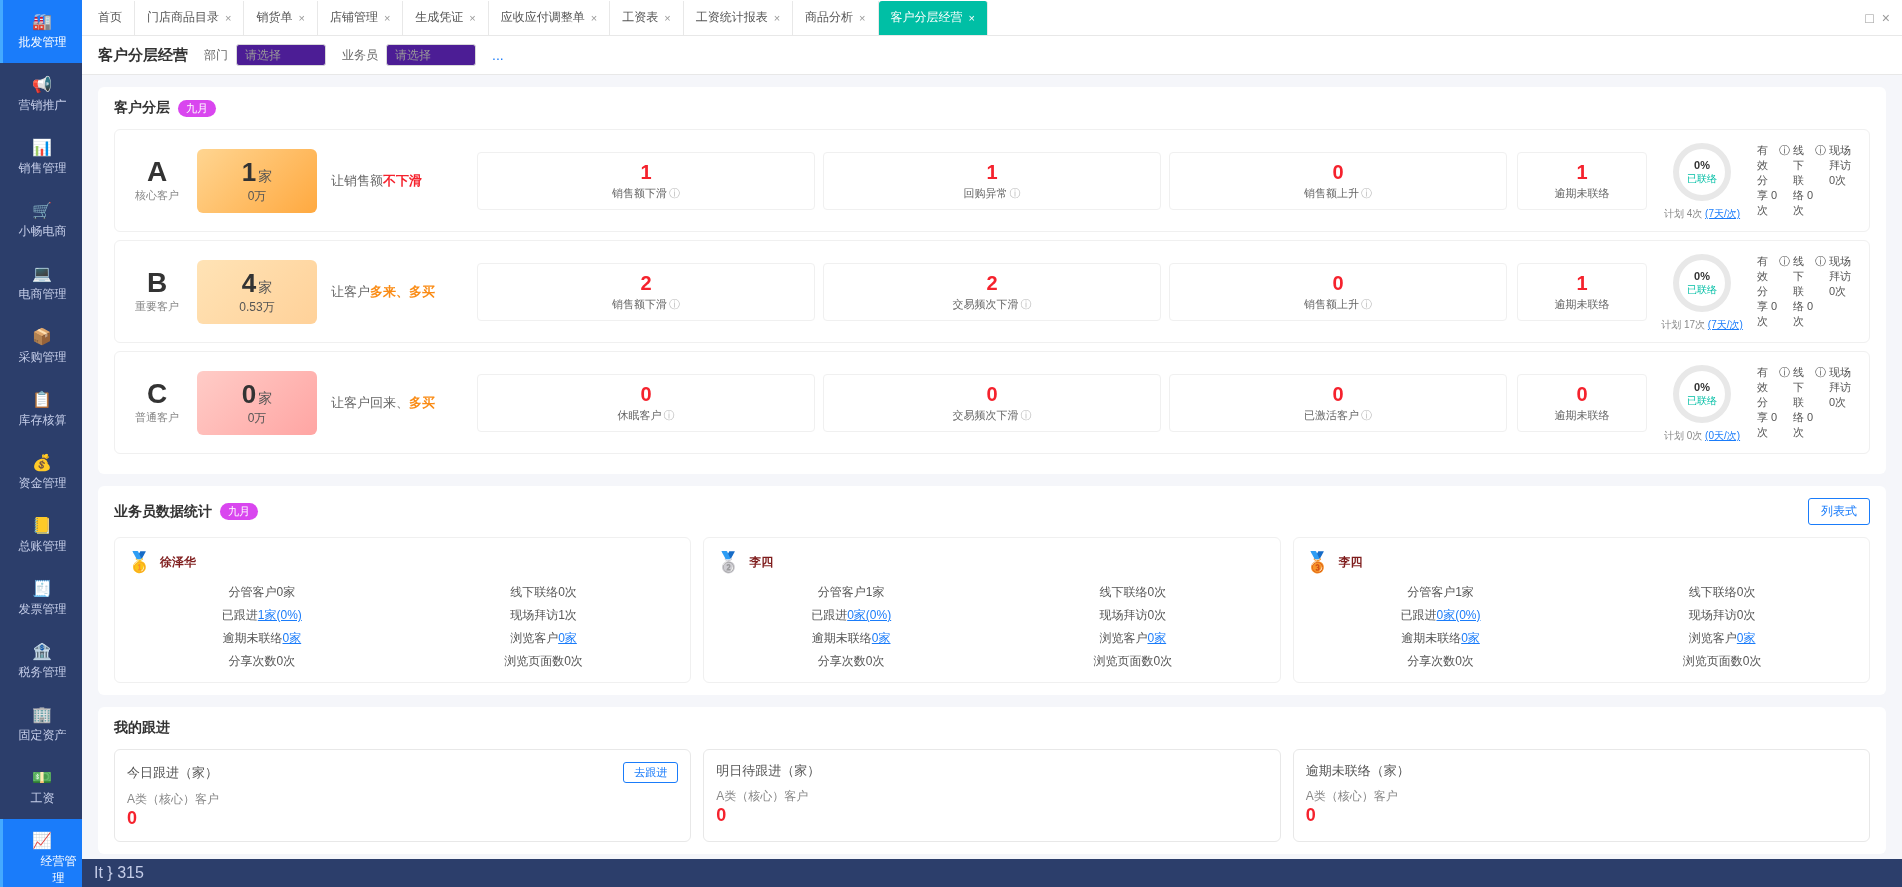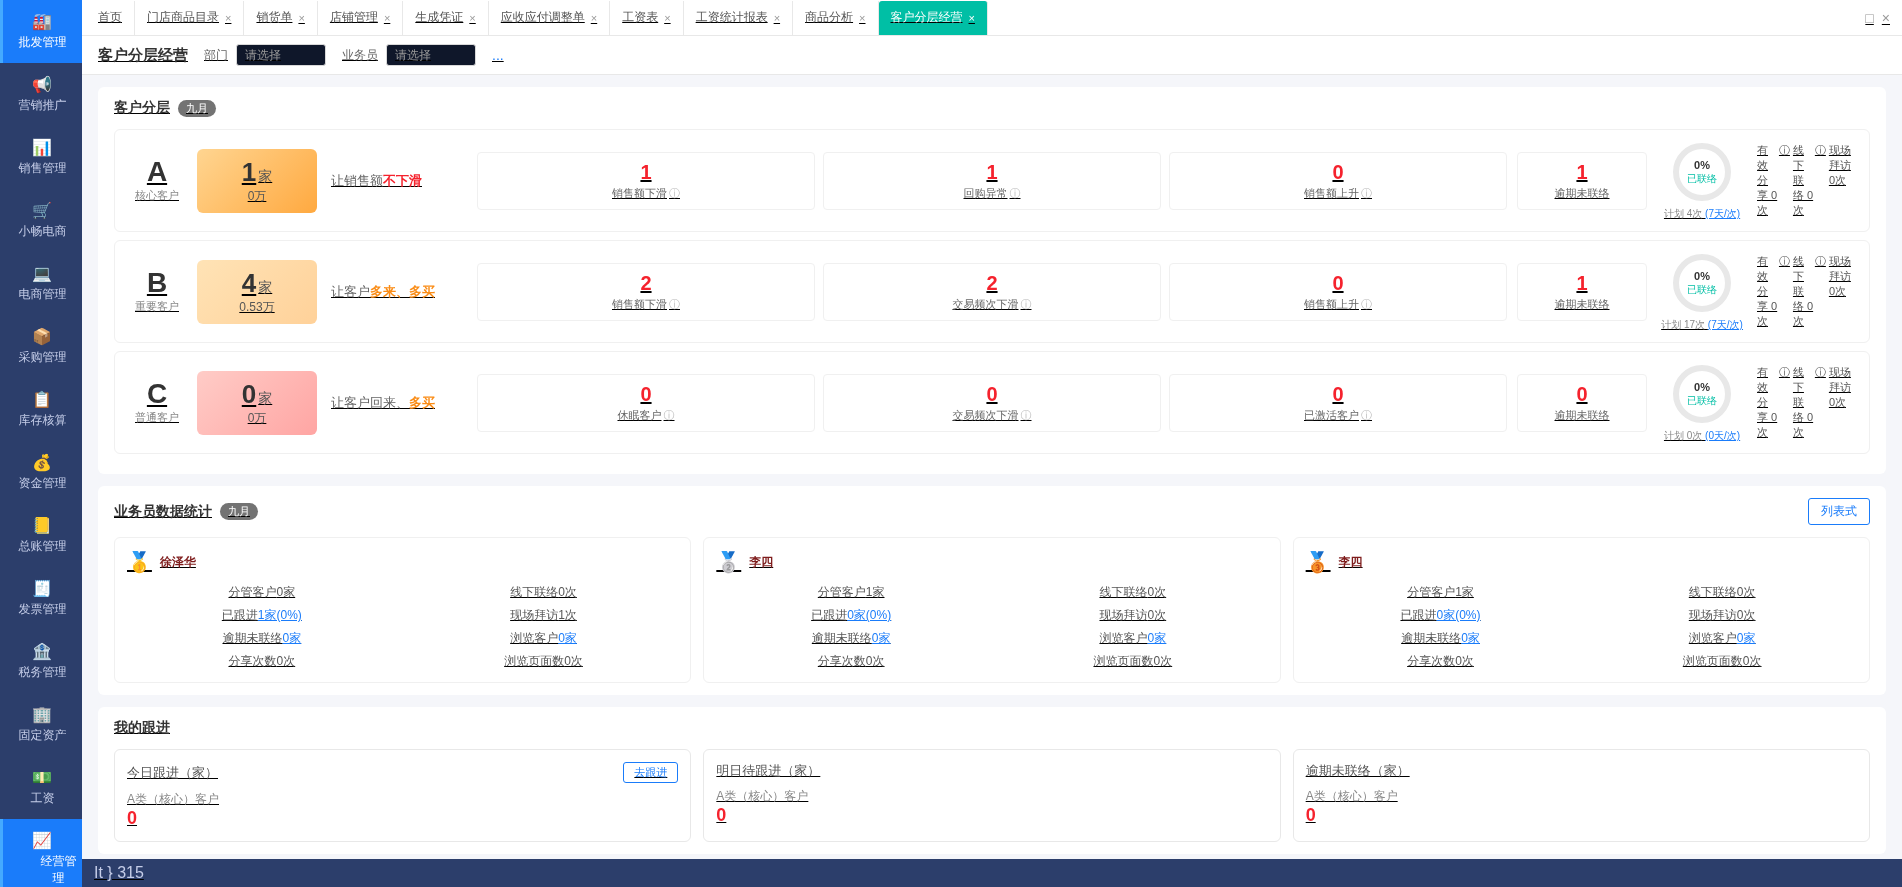--- a/index.html
+++ b/index.html
@@ -37,7 +37,6 @@
       display: flex;
       flex-direction: column;
       overflow: hidden;
-      text-decoration: underline;
     }
 
     

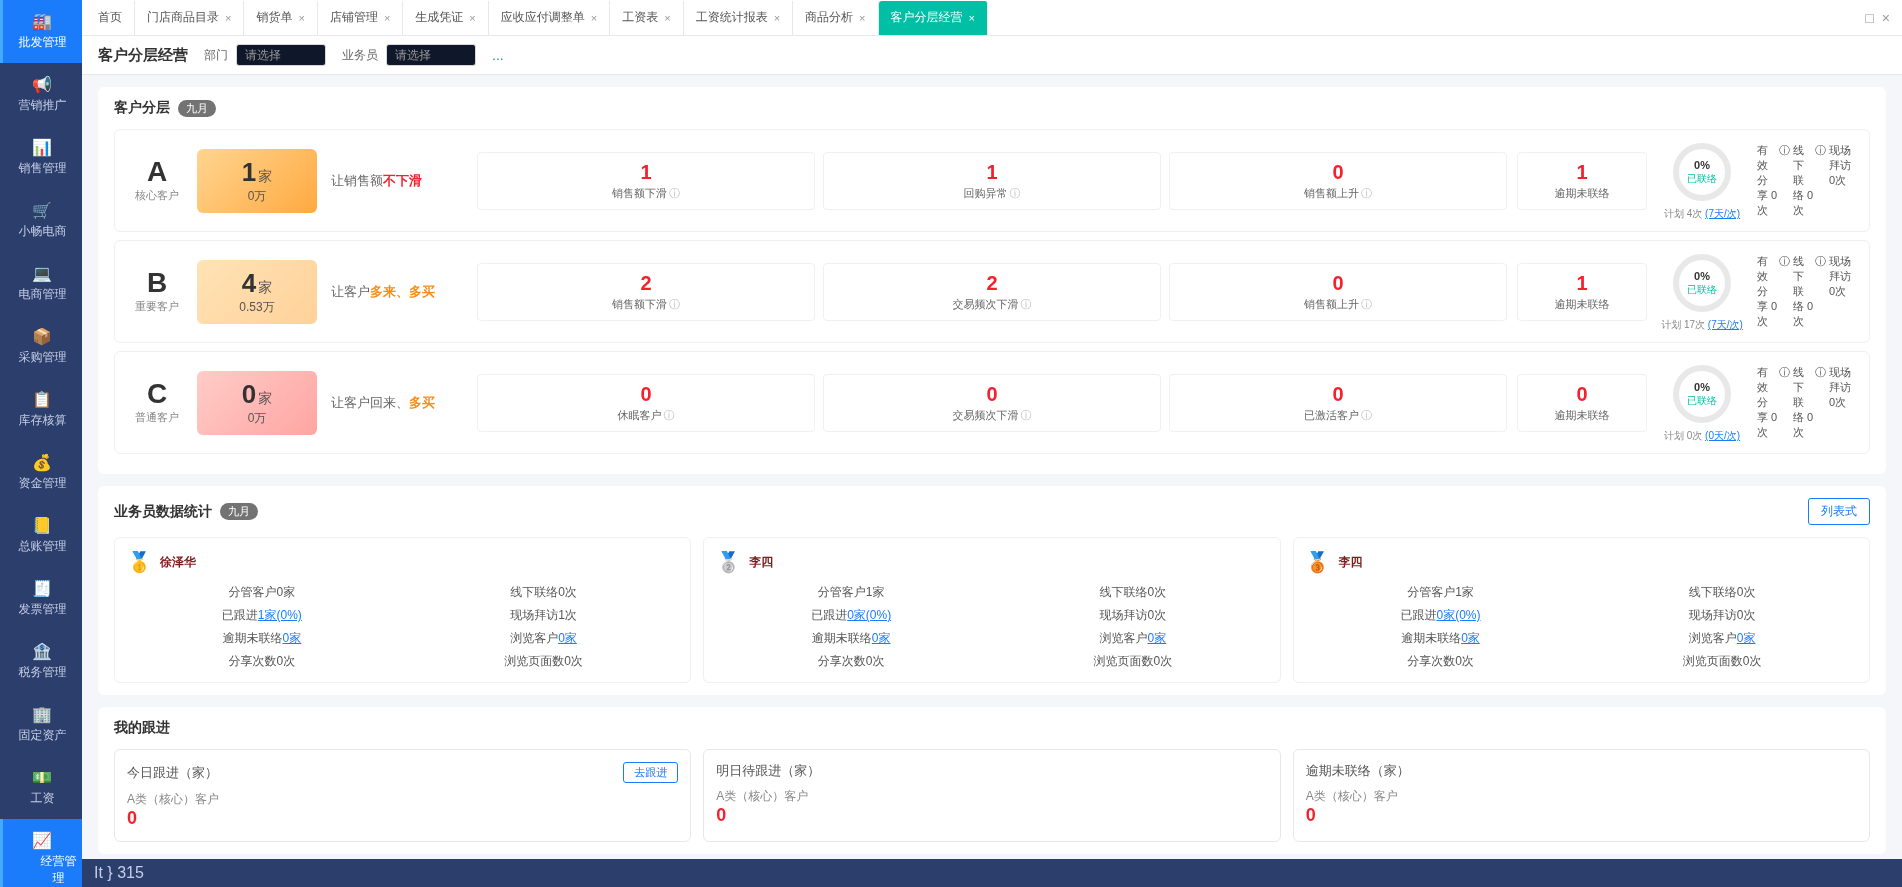--- a/index.html
+++ b/index.html
@@ -103,7 +103,7 @@
       padding: 3px 24px 3px 8px;
       font-size: 12px;
       color: #999;
-      background: #0f172a;
+      background: #4c1d95;
       appearance: none;
       min-width: 90px;
       cursor: pointer;

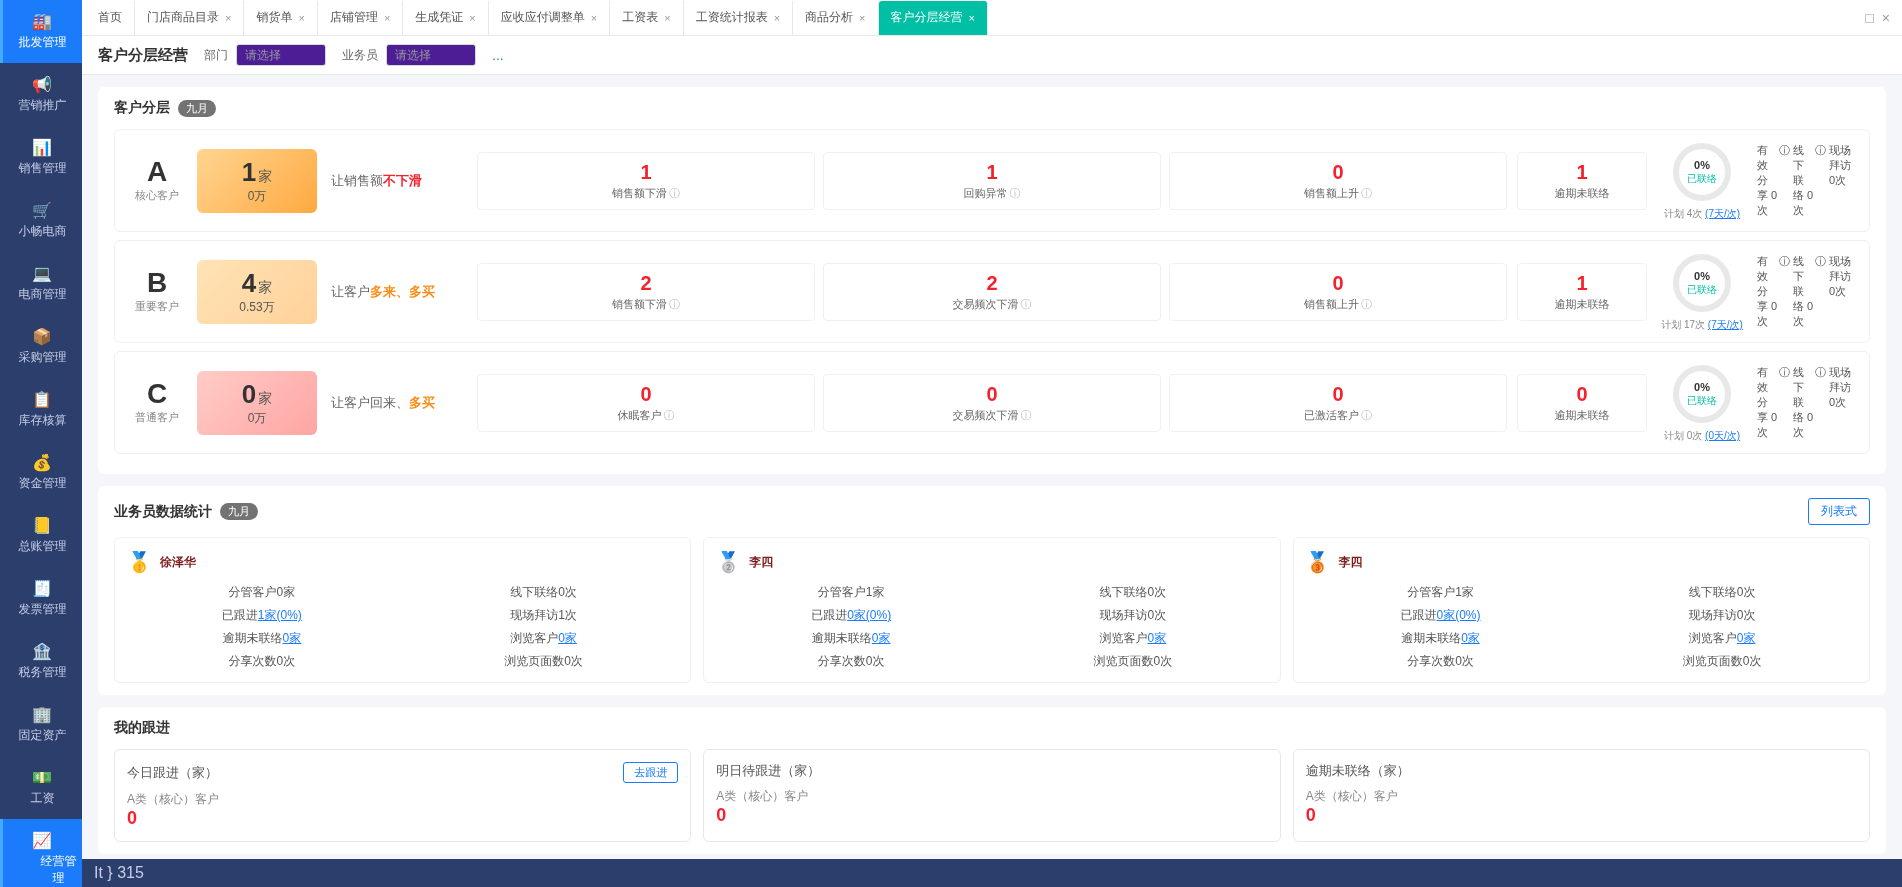--- a/index.html
+++ b/index.html
@@ -133,7 +133,7 @@
     }
     .section-title { font-size: 14px; font-weight: bold; color: #333; }
     .section-badge {
-      background: #737373;
+      background: #d946ef;
       color: #fff;
       border-radius: 10px;
       padding: 1px 8px;

